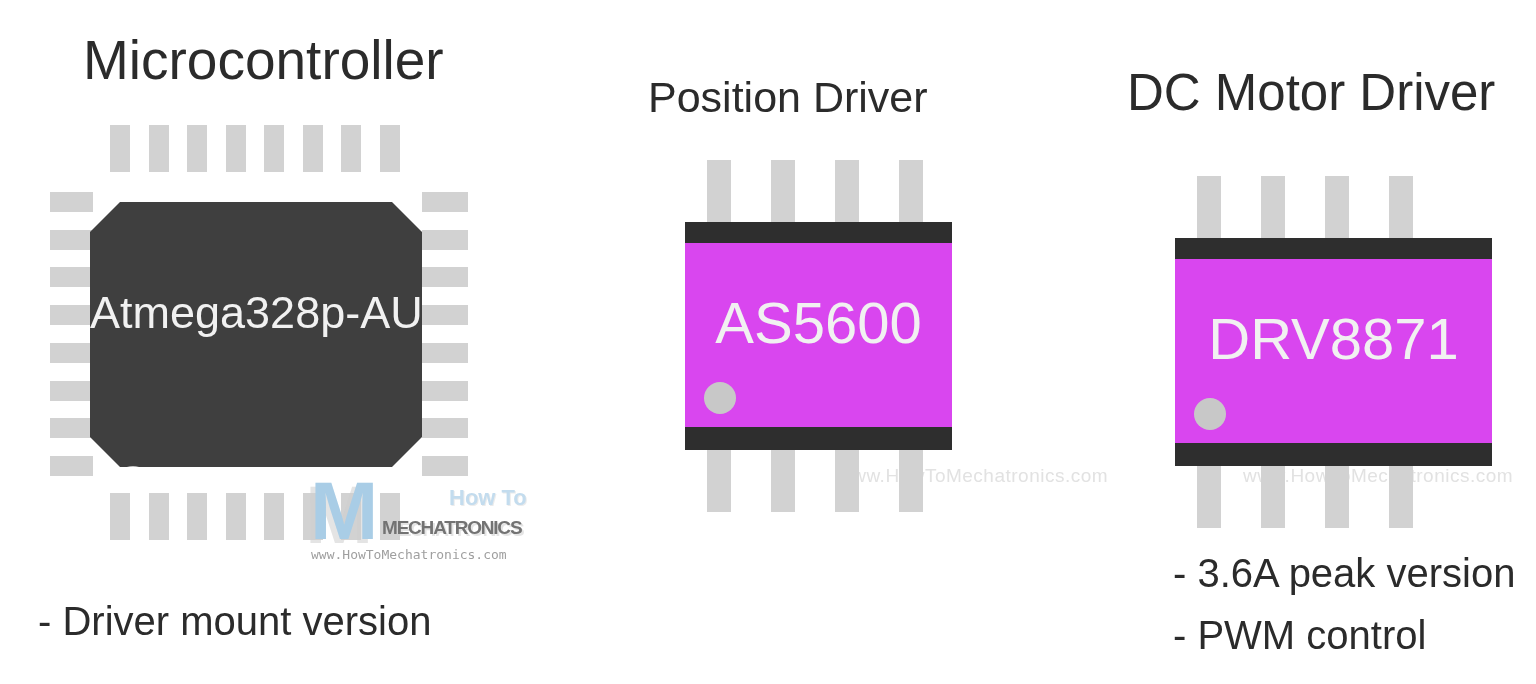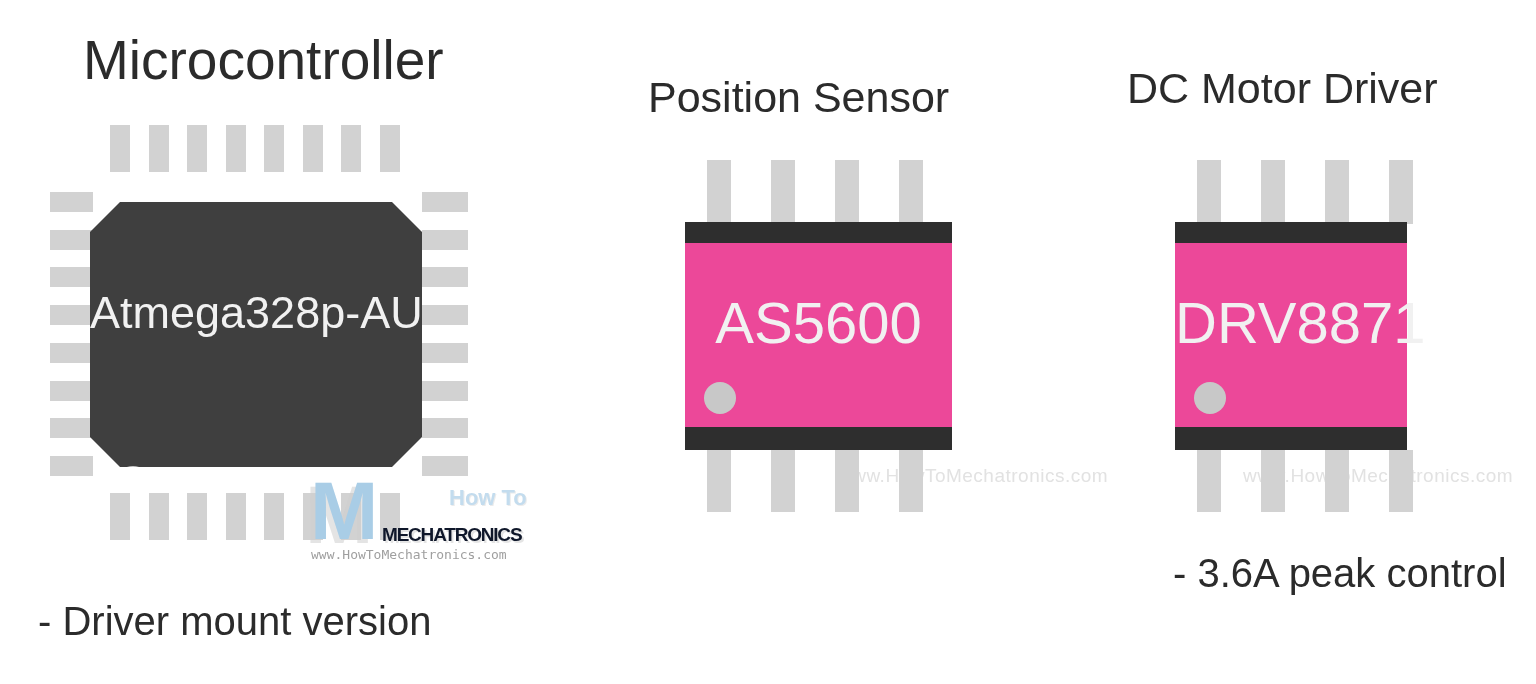--- a/index.html
+++ b/index.html
@@ -177,7 +177,7 @@
   </div>
   <div class="note" id="note-micro">- Driver mount version</div>
 
-  <div class="heading" id="h-pos">Position Sensor</div>
+  <div class="heading" id="h-pos">Position Driver</div>
   <div class="soic" id="soic-as5600">
     <div class="pins-row top">
         <div class="pin"></div>

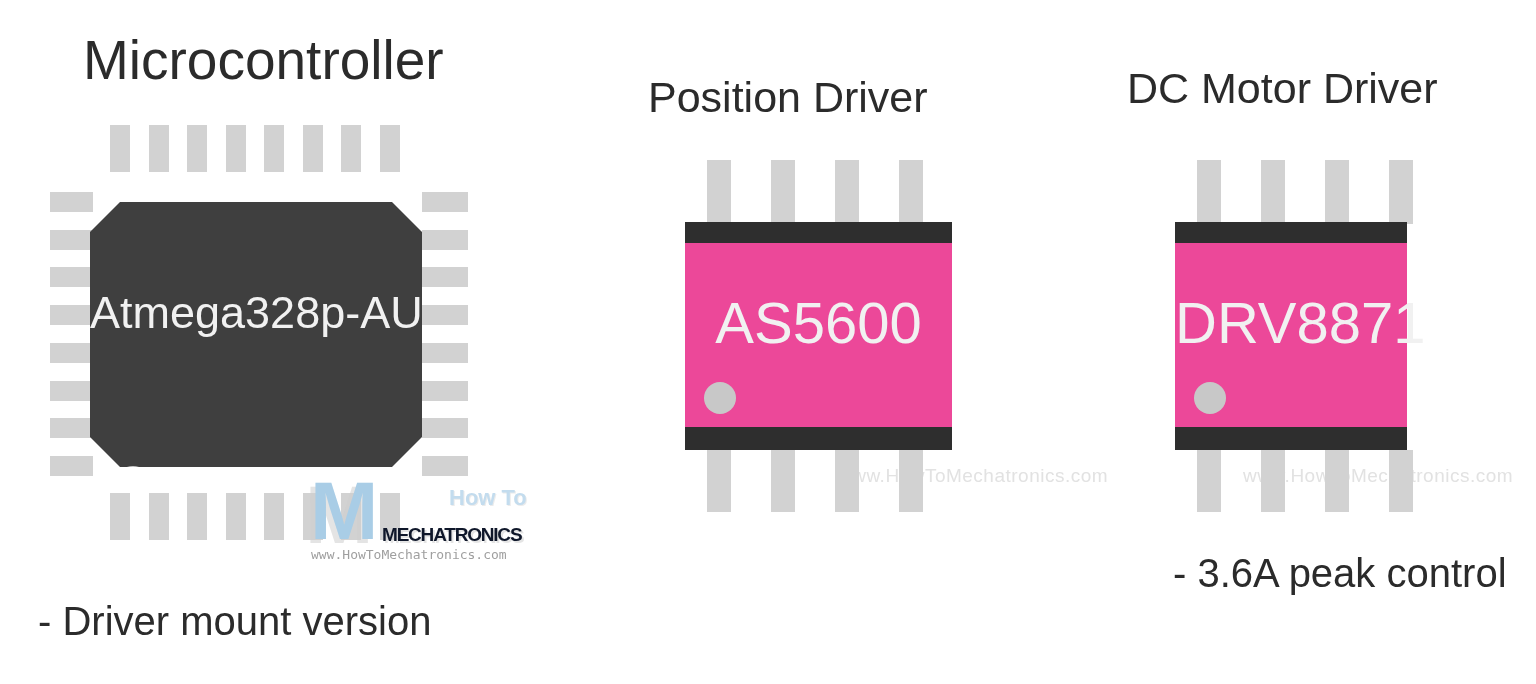--- a/index.html
+++ b/index.html
@@ -21,7 +21,7 @@
   }
   #h-micro { left: 83px;  top: 33px; font-size: 55px; }
   #h-pos   { left: 648px; top: 76px; font-size: 43px; }
-  #h-drv   { left: 1127px; top: 67px; font-size: 43px; }
+  #h-drv   { left: 1127px; top: 67px; font-size: 51px; }
 
   .note {
     position: absolute;

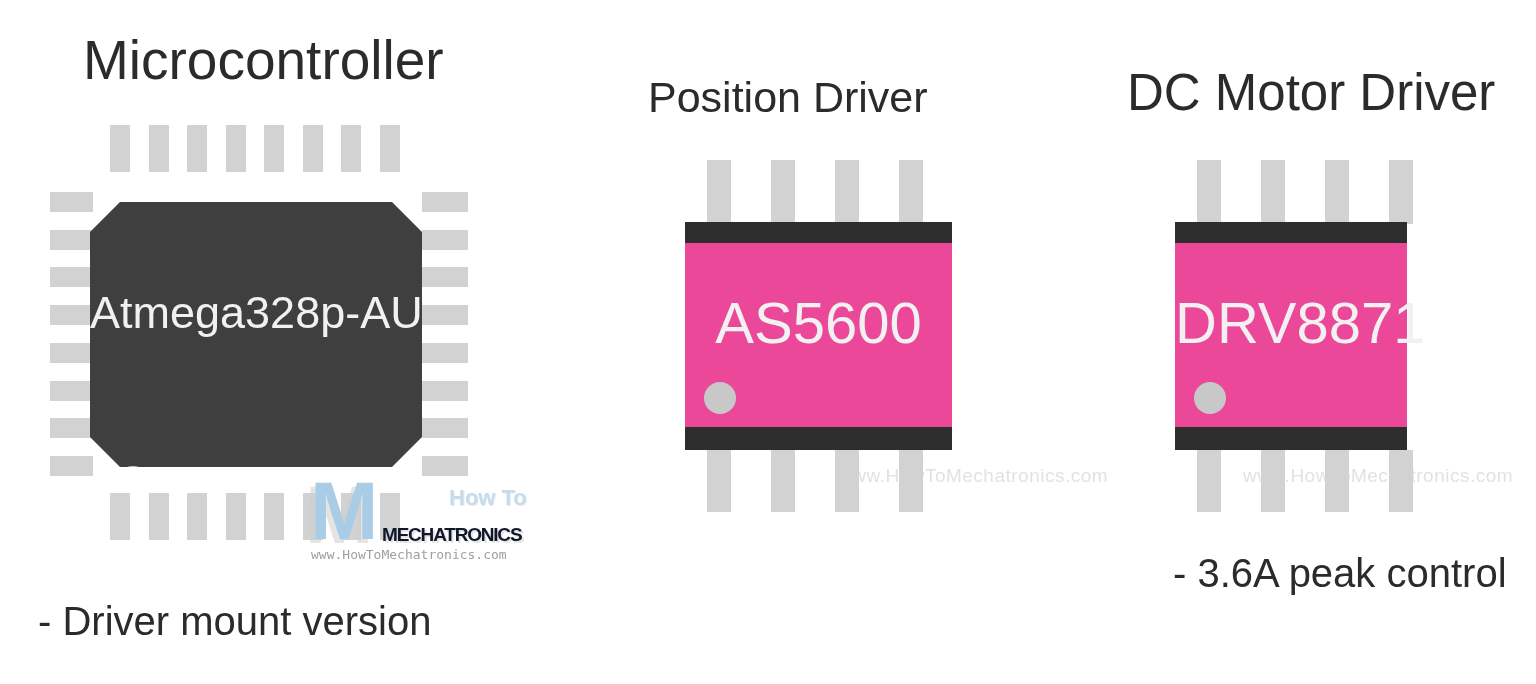--- a/index.html
+++ b/index.html
@@ -84,7 +84,7 @@
   .soic .pins-row.top { top: 0; }
   .soic .pins-row.bottom { top: 290px; height: 62px; }
   .soic .pins-row .pin { width: 24px; height: 100%; }
-  .soic-body { position: absolute; left: 0; top: 62px; width: 100%; height: 228px; background: #ec4899; z-index: 2; }
+  .soic-body { position: absolute; left: 0; top: 62px; width: 100%; height: 228px; background: #d946ef; z-index: 2; }
   .soic-body::before { content: ""; position: absolute; top: 0; left: 0; right: 0; height: 21px; background: #2e2e2e; }
   .soic-body::after  { content: ""; position: absolute; bottom: 0; left: 0; right: 0; height: 23px; background: #2e2e2e; }
   .soic-label {

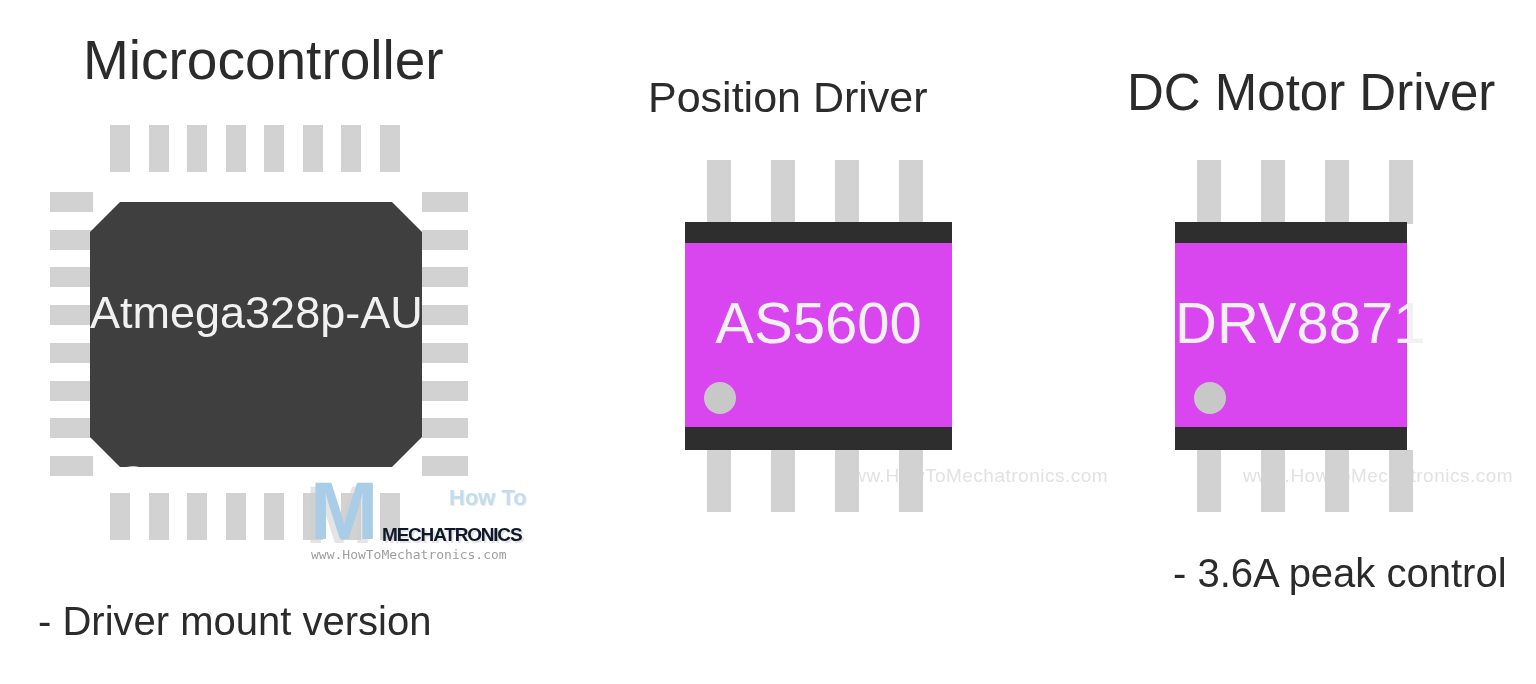--- a/index.html
+++ b/index.html
@@ -79,7 +79,7 @@
   
   .soic { position: absolute; width: 267px; height: 352px; z-index: 1; }
   #soic-as5600  { left: 685px;  top: 160px; }
-  #soic-drv8871 { left: 1175px; top: 160px; width: 232px; }
+  #soic-drv8871 { left: 1175px; top: 176px; width: 305px; padding-left: 12px; }
   .soic .pins-row { left: 22px; width: 216px; height: 64px; }
   .soic .pins-row.top { top: 0; }
   .soic .pins-row.bottom { top: 290px; height: 62px; }

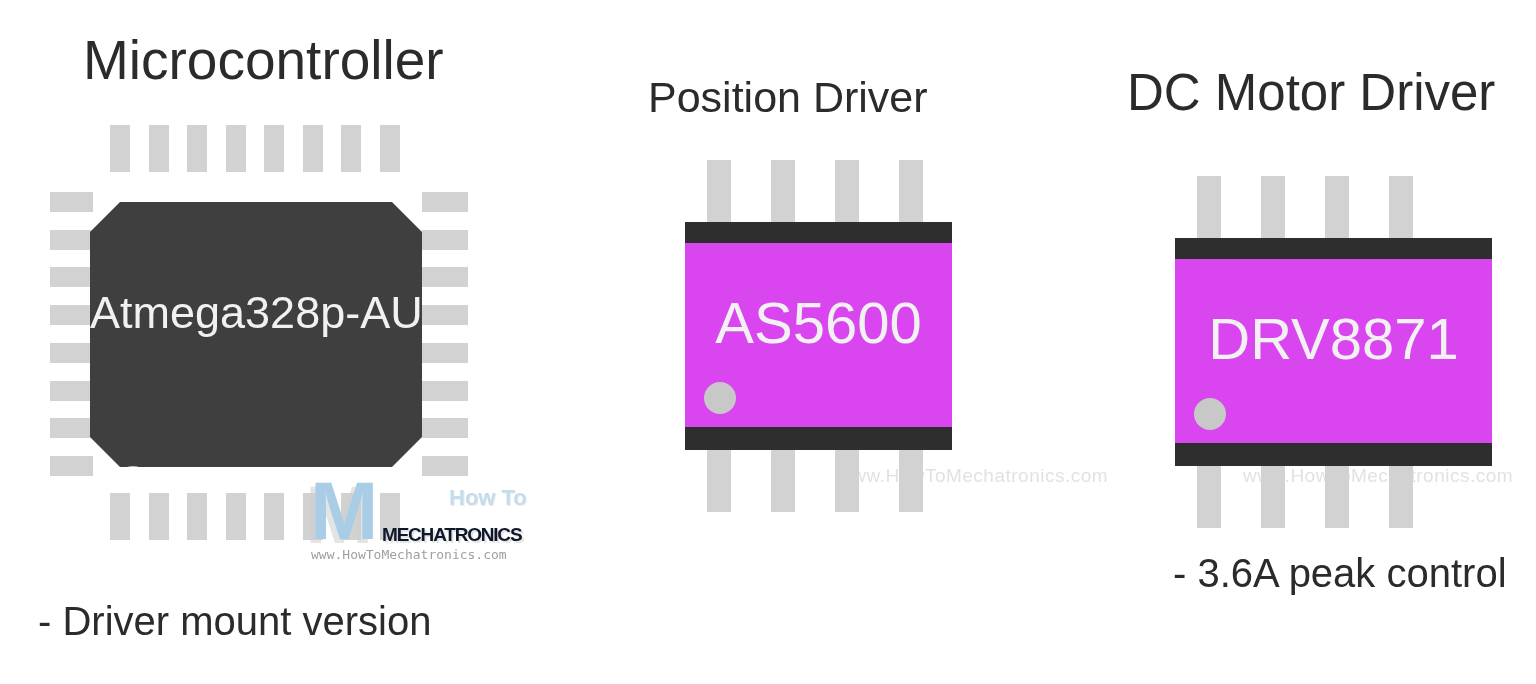--- a/index.html
+++ b/index.html
@@ -109,8 +109,8 @@
     margin-left: 44px;
   }
   .logo-mech {
-    position: absolute; left: 74px; top: 53px;
-    font-size: 19px; font-weight: bold; letter-spacing: -1.2px; line-height: 1; color: #0f172a;
+    position: absolute; left: 74px; top: 46px;
+    font-size: 19px; font-weight: bold; letter-spacing: -1.2px; line-height: 1; color: #737373;
     text-shadow: 2px 2px 0 rgba(210,210,210,0.6);
     white-space: nowrap;
   }

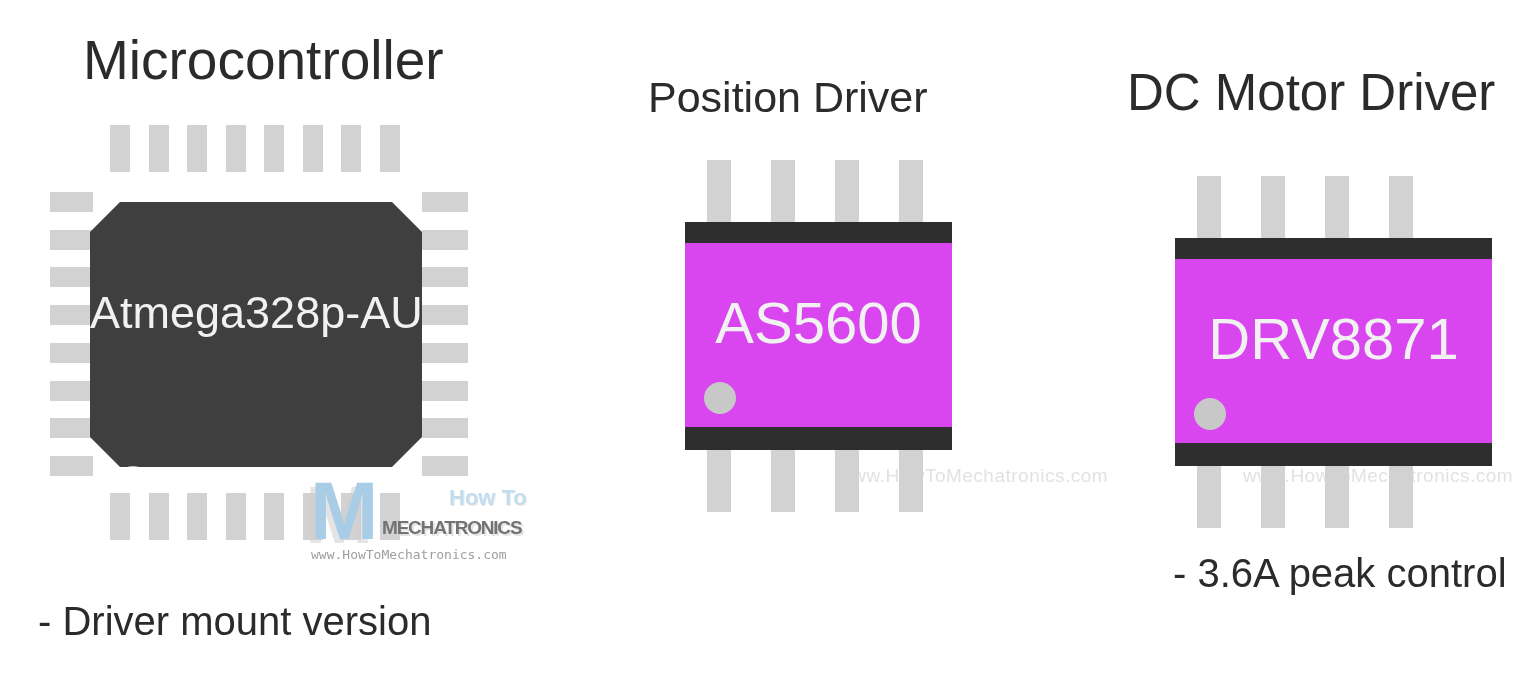--- a/index.html
+++ b/index.html
@@ -216,7 +216,7 @@
       <div class="dot soic-dot"></div>
     </div>
   </div>
-  <div class="note" id="note-drv1">- 3.6A peak control</div>
+  <div class="note" id="note-drv1">- 3.6A peak version</div>
 
   <div class="logo">
     <div class="logo-m">M</div>

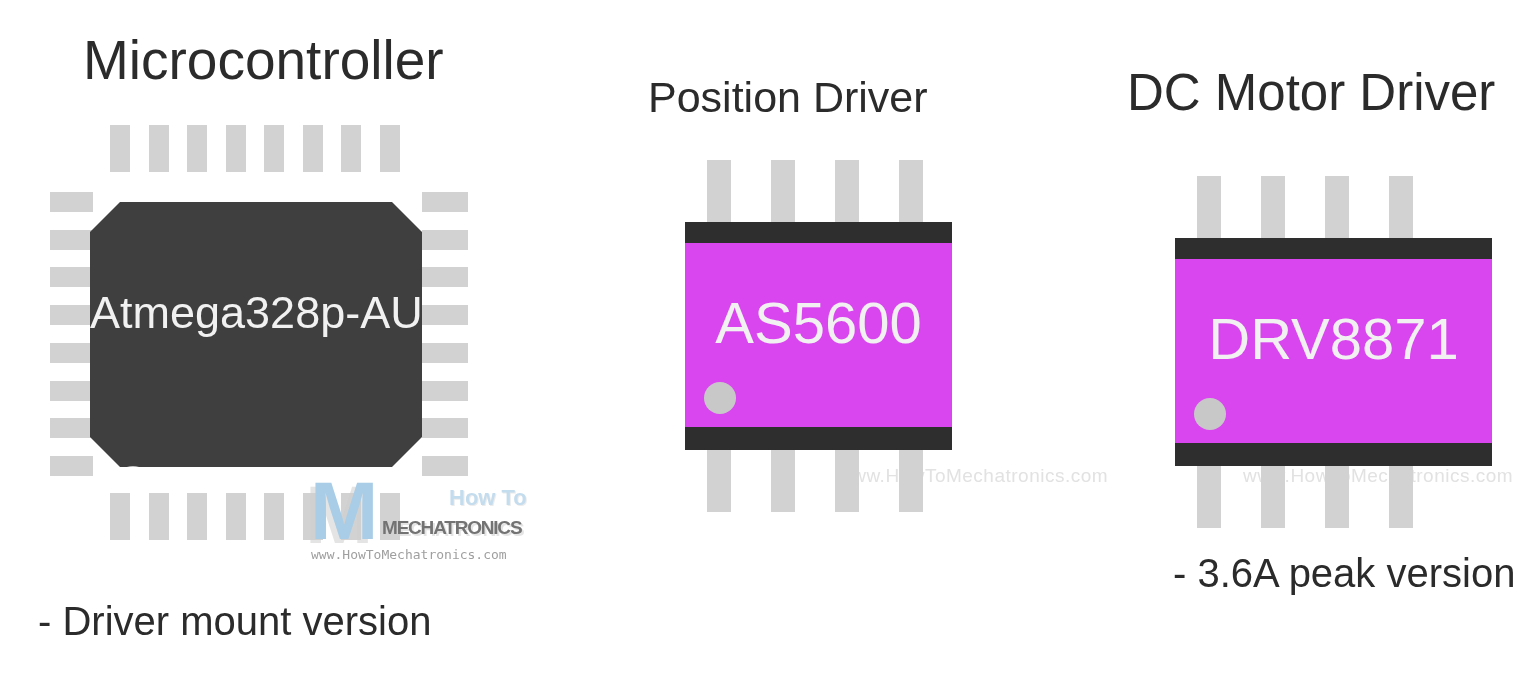--- a/index.html
+++ b/index.html
@@ -217,6 +217,7 @@
     </div>
   </div>
   <div class="note" id="note-drv1">- 3.6A peak version</div>
+  <div class="note" id="note-drv2">- PWM control</div>
 
   <div class="logo">
     <div class="logo-m">M</div>

